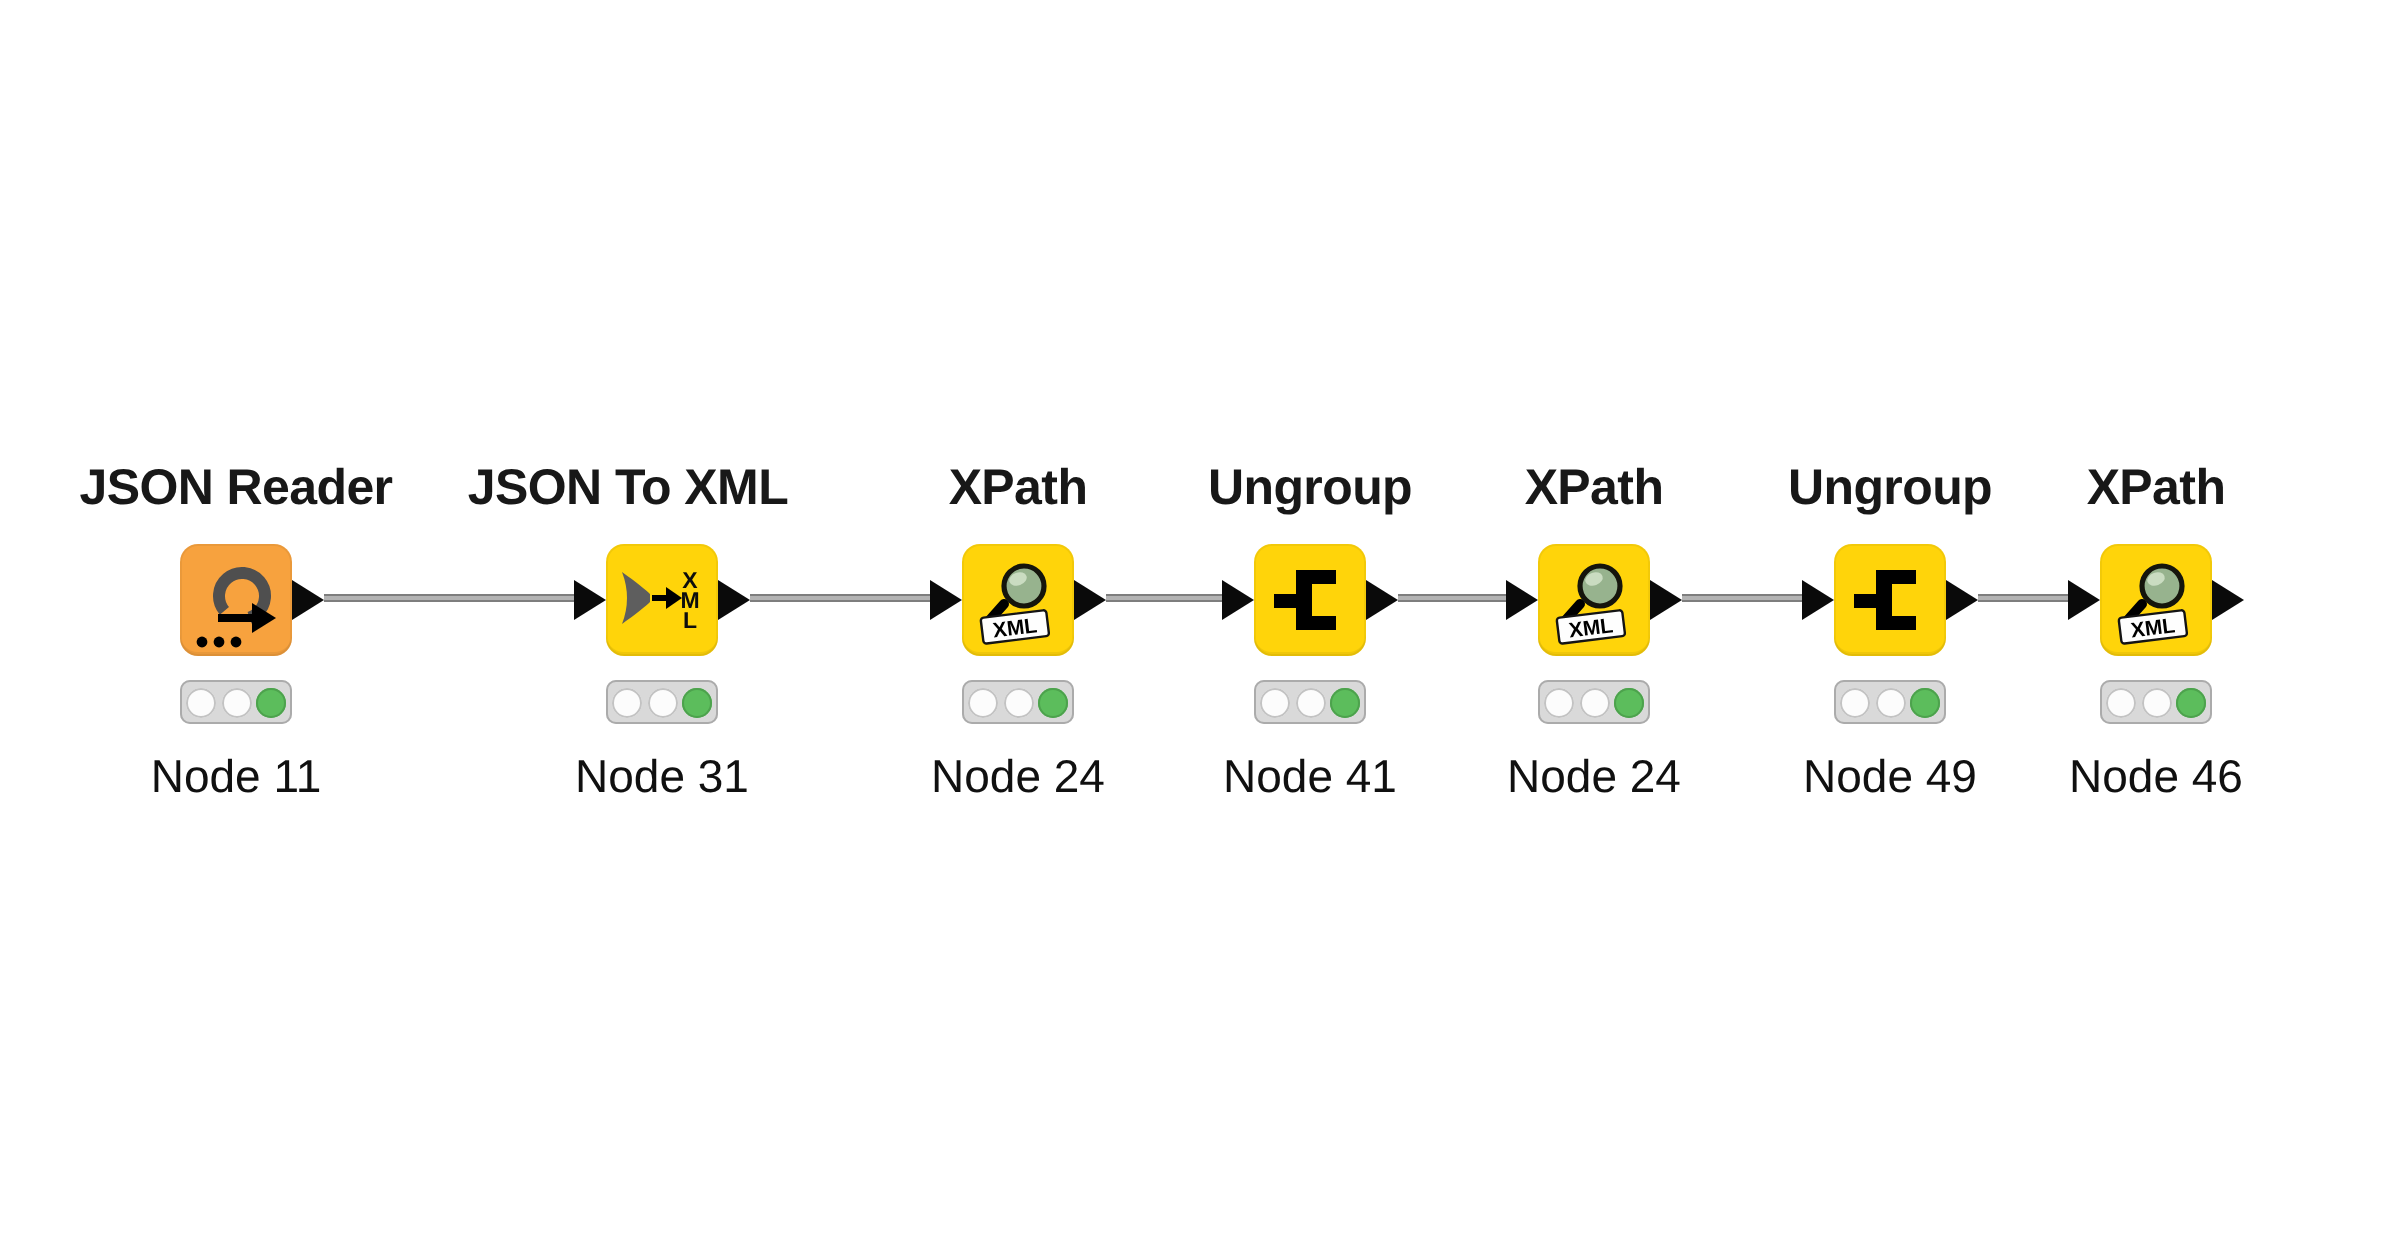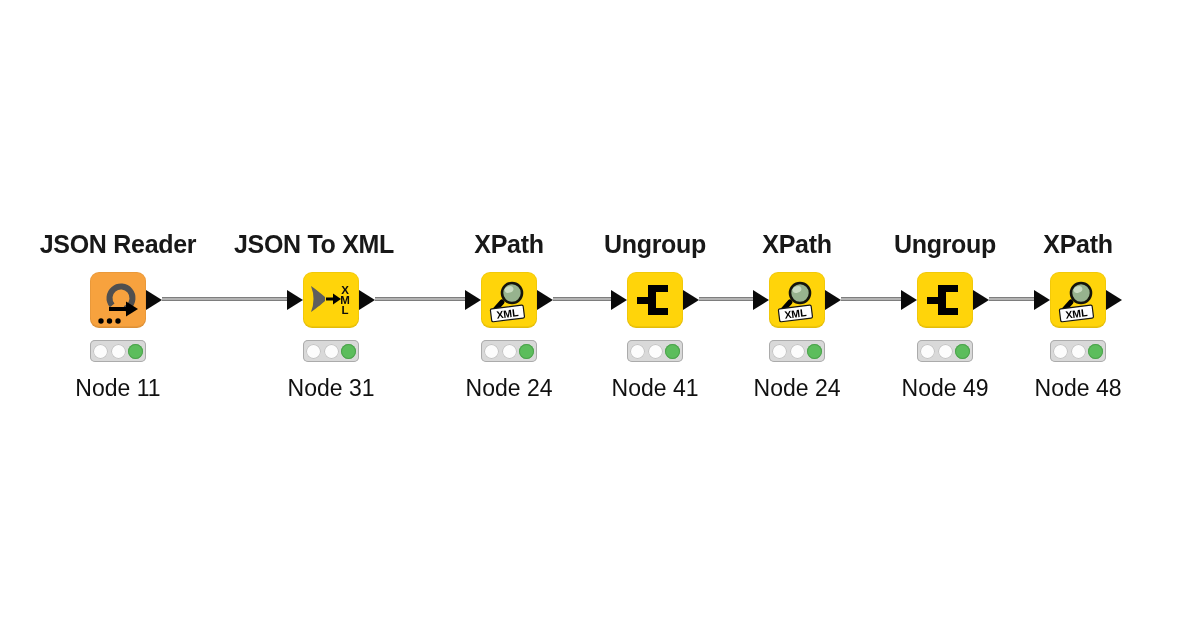--- a/index.html
+++ b/index.html
@@ -242,7 +242,7 @@
       <span class="bulb off"></span>
       <span class="bulb green"></span>
     </div>
-    <div class="node-label" style="left: 968px;">Node 48</div>
+    <div class="node-label" style="left: 968px;">Node 46</div>
   </div>
     </div>
 </div>

